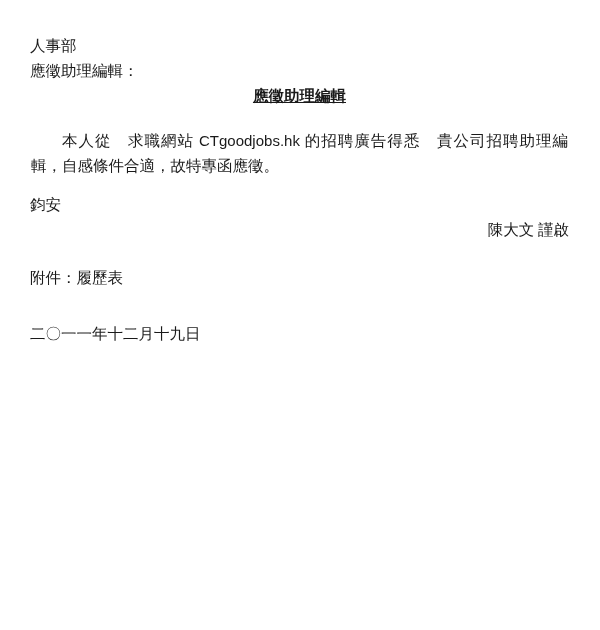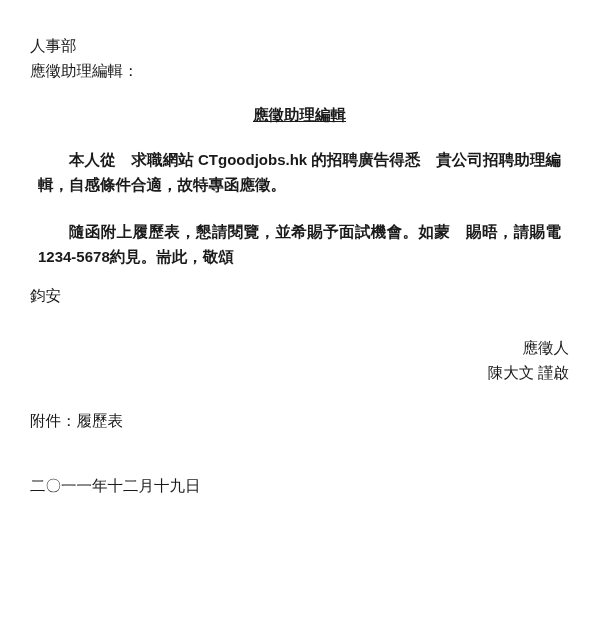--- a/index.html
+++ b/index.html
@@ -24,7 +24,6 @@
     margin: 0;
   }
   .title-row {
-    margin-top: 19px;
     text-align: center;
   }
   .title-text {

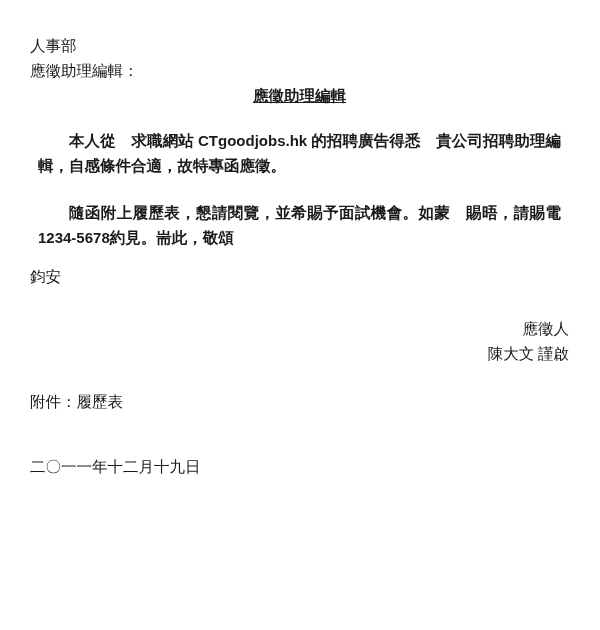--- a/index.html
+++ b/index.html
@@ -31,10 +31,9 @@
     text-decoration: underline;
   }
   .para {
-    margin: 8px;
+    margin: 1px;
     text-align: justify;
     text-indent: 2em;
-    font-weight: bold;
   }
   .para.p1 { margin-top: 20px; }
   .para.p2 { margin-top: 23px; }

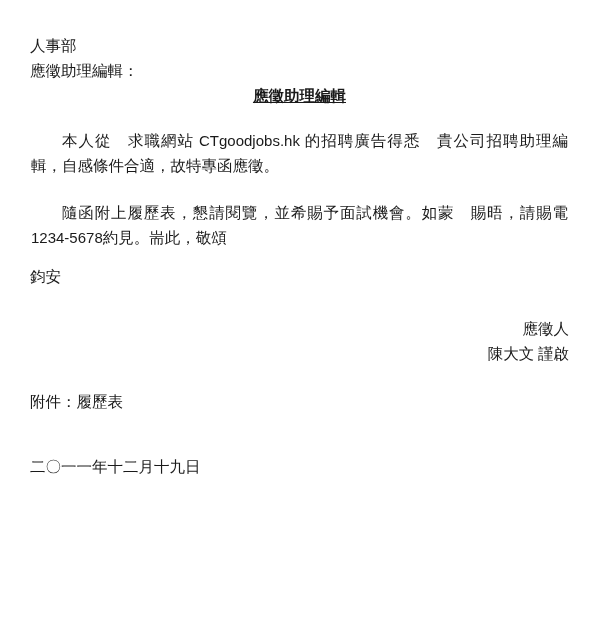--- a/index.html
+++ b/index.html
@@ -69,7 +69,6 @@
   <p class="para p1"><span>本人從　求職網站 </span><span class="latin">CTgoodjobs.hk</span><span> 的招聘廣告得悉　貴公司招聘助理編輯，自感條件合適，故特專函應徵。</span></p>
 
 
-  <p class="para p3"><span>隨函附上履歷表，懇請閱覽，並希賜予面試機會。如蒙　賜晤，請賜電</span><span class="latin">1234-5678</span><span>約見。耑此，敬頌</span></p>
 
   <div class="line closing">鈞安</div>
 

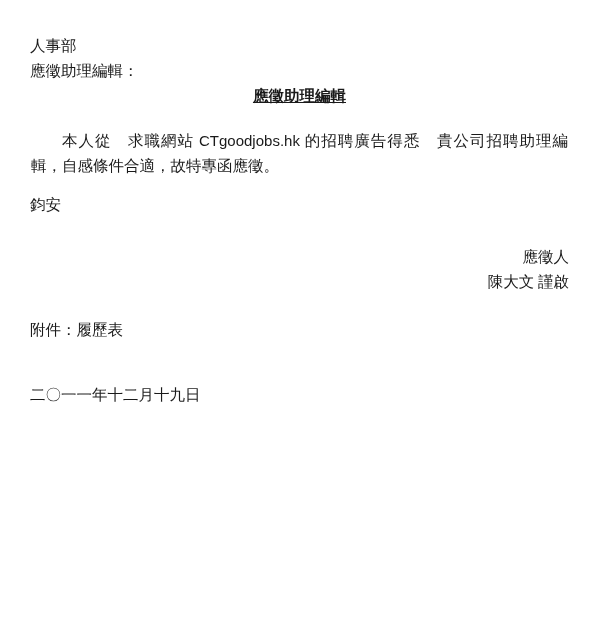--- a/index.html
+++ b/index.html
@@ -72,7 +72,6 @@
 
   <div class="line closing">鈞安</div>
 
-  <div class="line sig-role">應徵人</div>
 
   <div class="line sig-name">陳大文 謹啟</div>
 

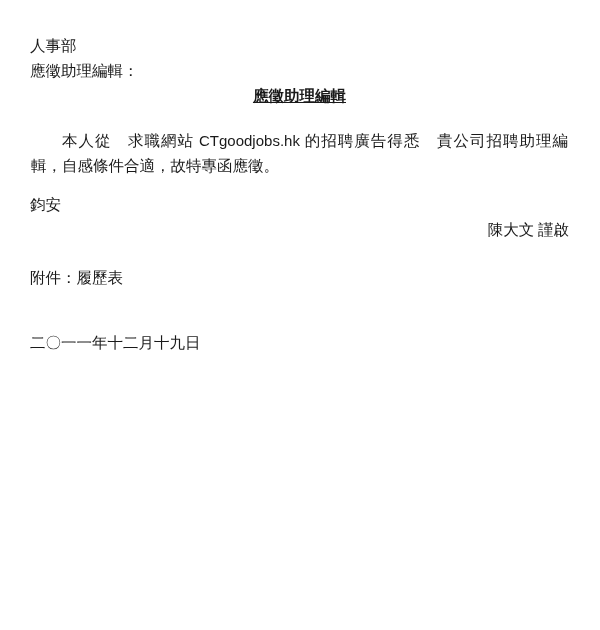--- a/index.html
+++ b/index.html
@@ -47,7 +47,7 @@
     text-align: right;
   }
   .attachment { margin-top: 23px; }
-  .date-line { margin-top: 40px; }
+  .date-line { margin-top: 31px; }
   .latin {
     font-family: "Liberation Sans", "DejaVu Sans", sans-serif;
     font-size: 15px;

